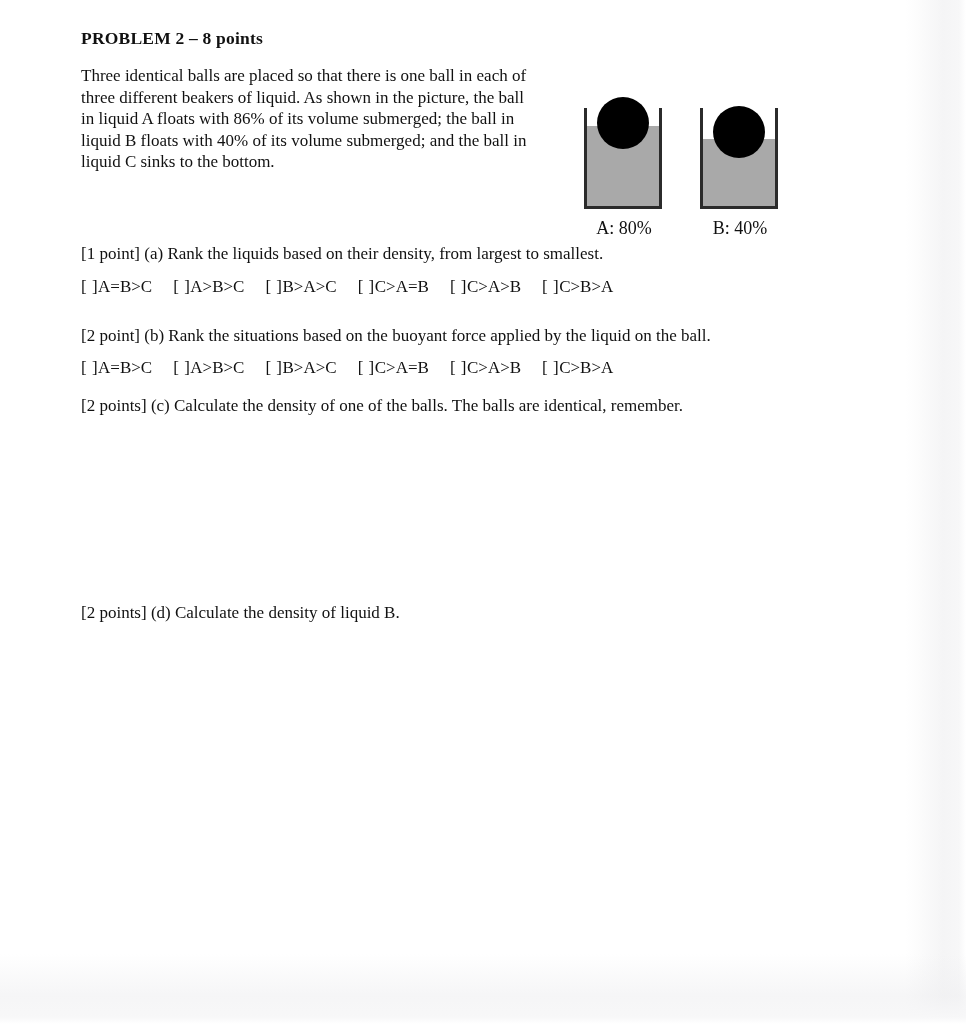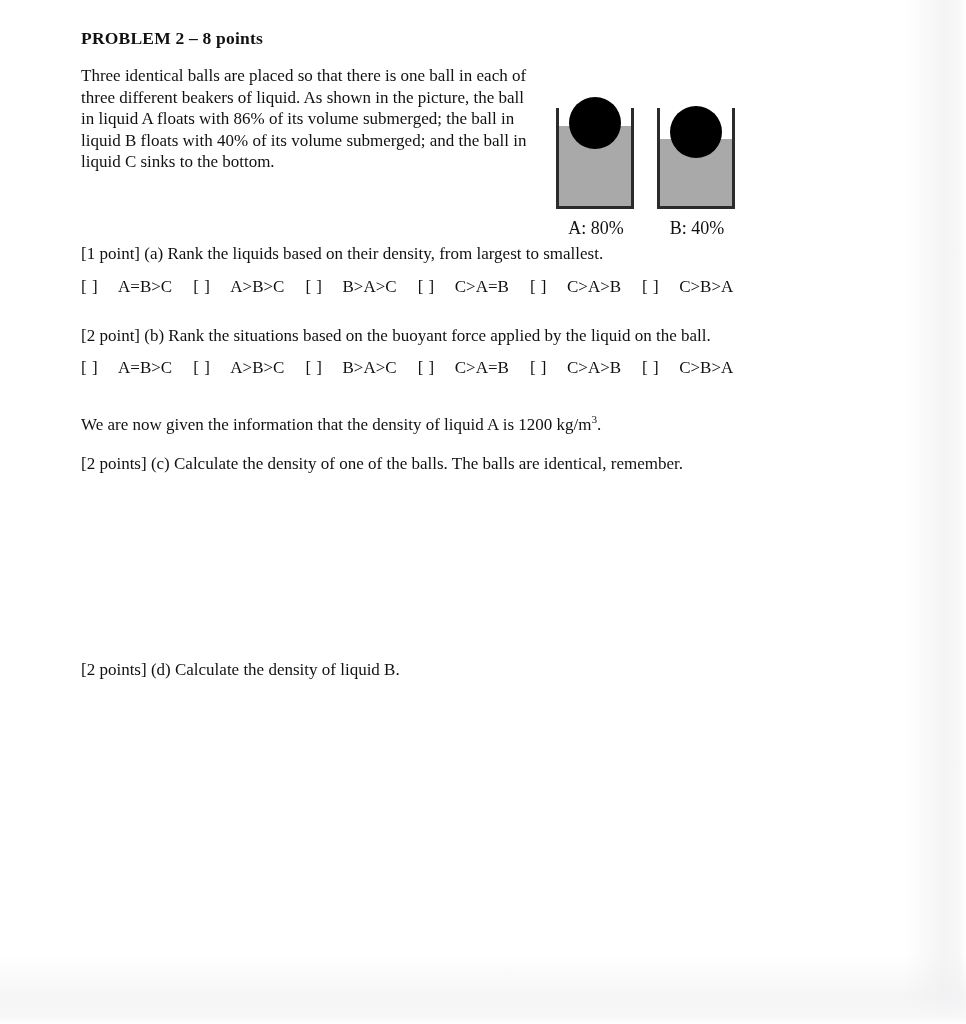--- a/index.html
+++ b/index.html
@@ -81,7 +81,8 @@
   .beakers {
     display: flex;
     align-items: center;
-    gap: 21px;
+    gap: 36px;
+    margin-left: 28px;
   }
   .beaker-cell {
     width: 80px;

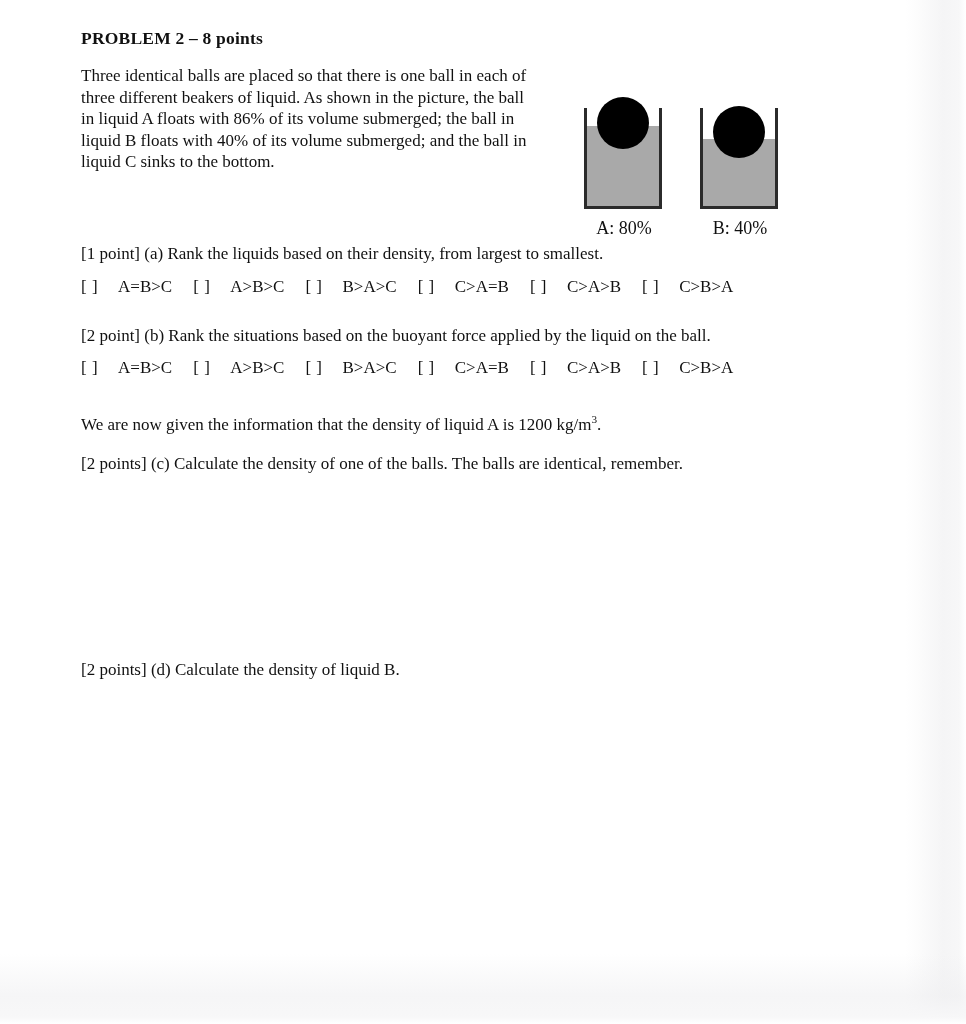--- a/index.html
+++ b/index.html
@@ -141,7 +141,6 @@
   }
   .opt-text {
     display: inline-block;
-    padding-left: 20px;
   }
 
   .statement {

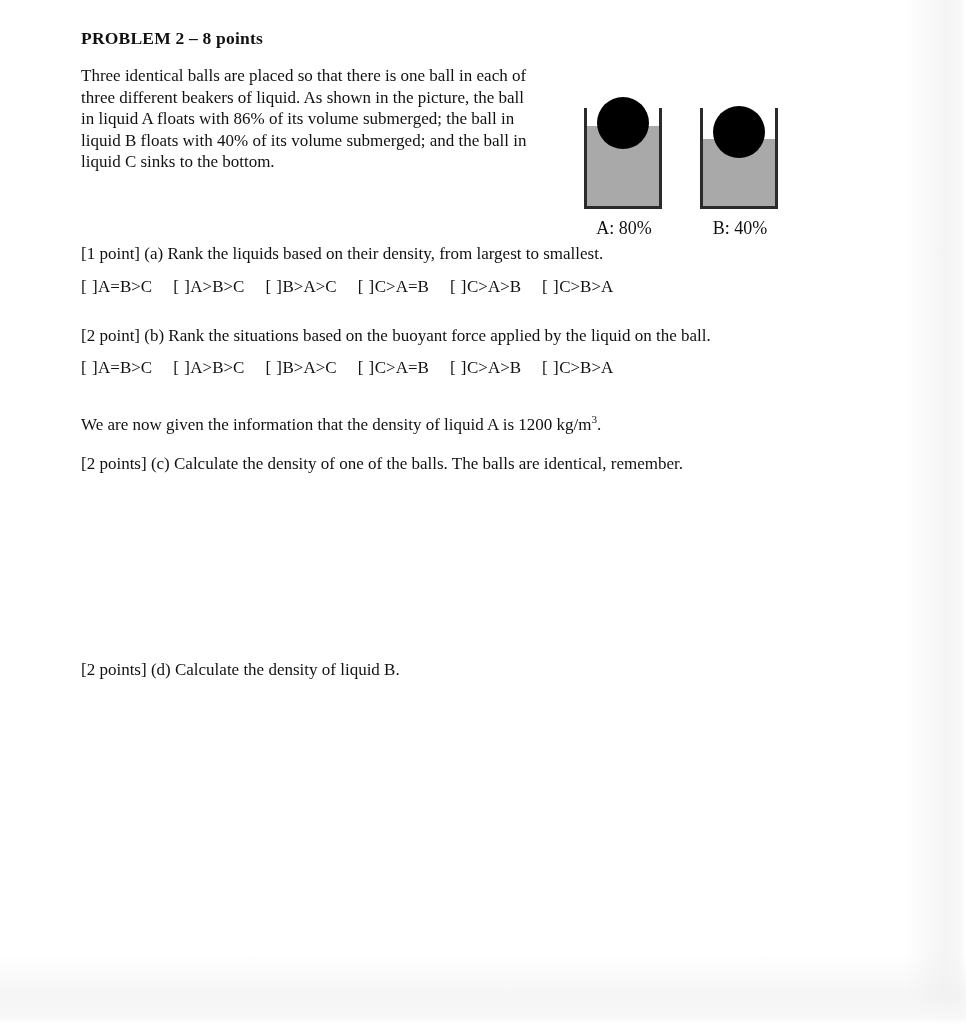--- a/index.html
+++ b/index.html
@@ -206,7 +206,6 @@
       </div>
     </div>
 
-    <p class="statement" style="margin-top:36px;"><span>We are now given the information that the density of liquid A is 1200 kg/m</span><sup>3</sup><span>.</span></p>
 
     <p class="q-prompt" style="margin-top:17px;">[2 points] (c) Calculate the density of one of the balls. The balls are identical, remember.</p>
     <div class="answer-space-c"></div>

